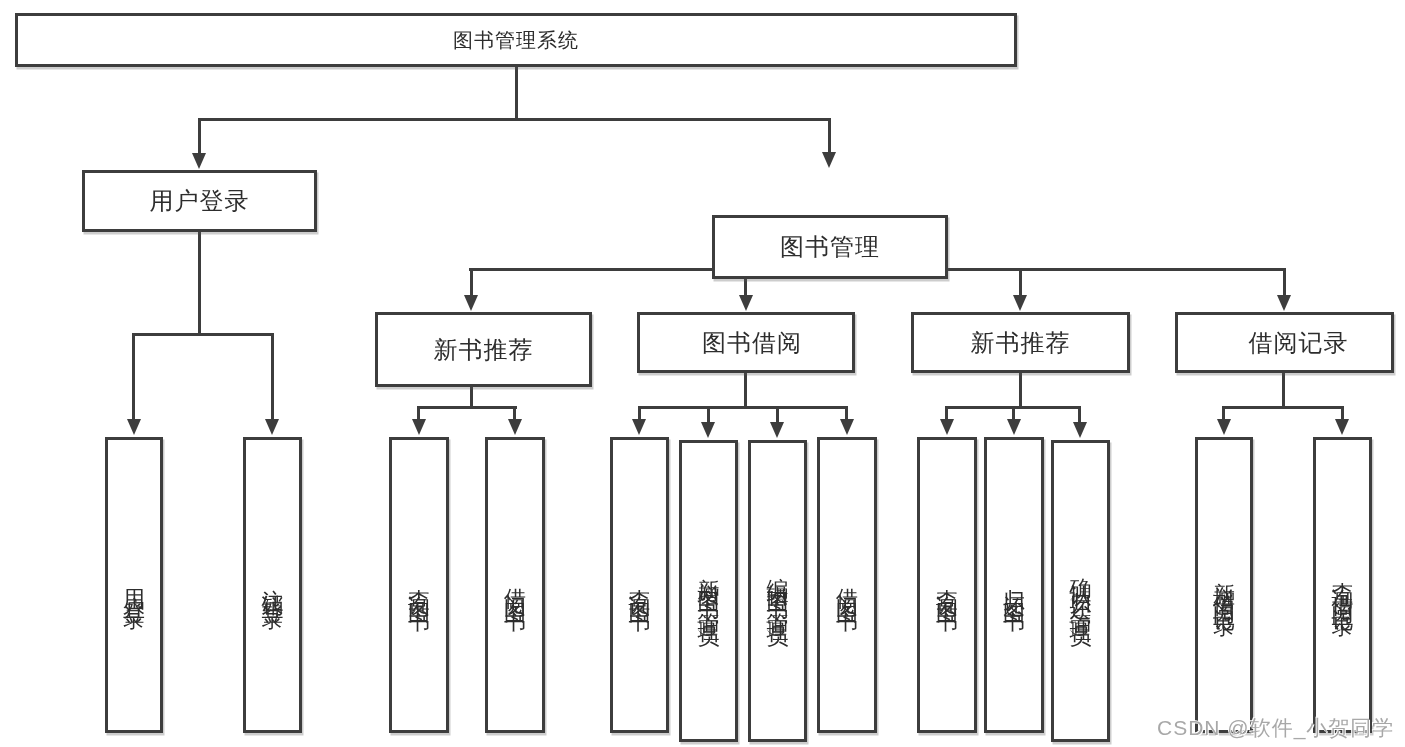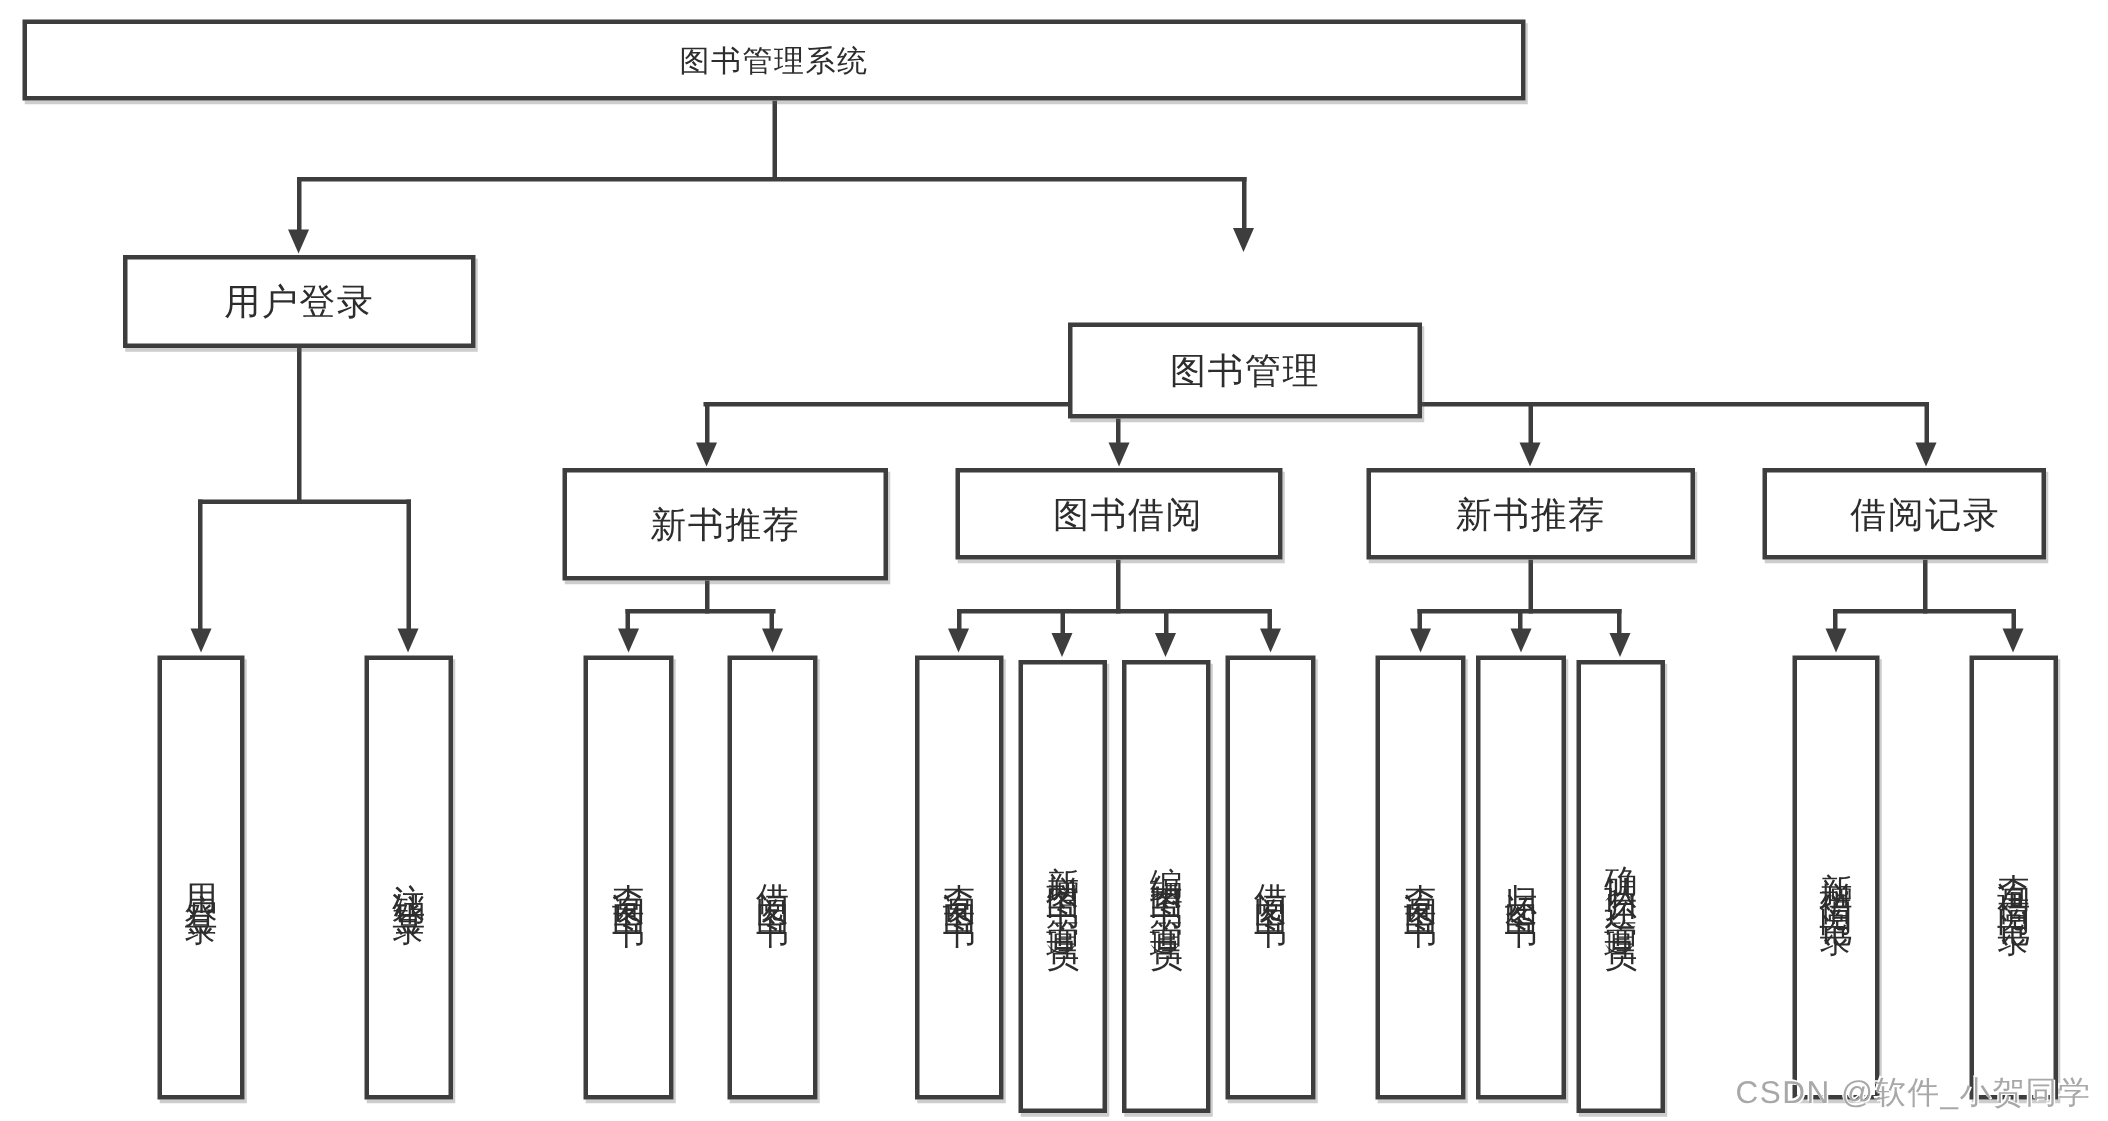--- a/index.html
+++ b/index.html
@@ -48,7 +48,7 @@
   <div class="box h" style="left:375px;top:312px;width:217px;height:75px;">新书推荐</div>
   <div class="box h" style="left:637px;top:312px;width:218px;height:61px;padding-left:12px;">图书借阅</div>
   <div class="box h" style="left:911px;top:312px;width:219px;height:61px;">新书推荐</div>
-  <div class="box h" style="left:1175px;top:312px;width:189px;height:61px;padding-left:28px;">借阅记录</div>
+  <div class="box h" style="left:1175px;top:312px;width:219px;height:61px;padding-left:28px;">借阅记录</div>
 
   <div class="box v" style="left:105px;top:437px;width:58px;height:296px;">
     <span class="vt">用户登录</span>

